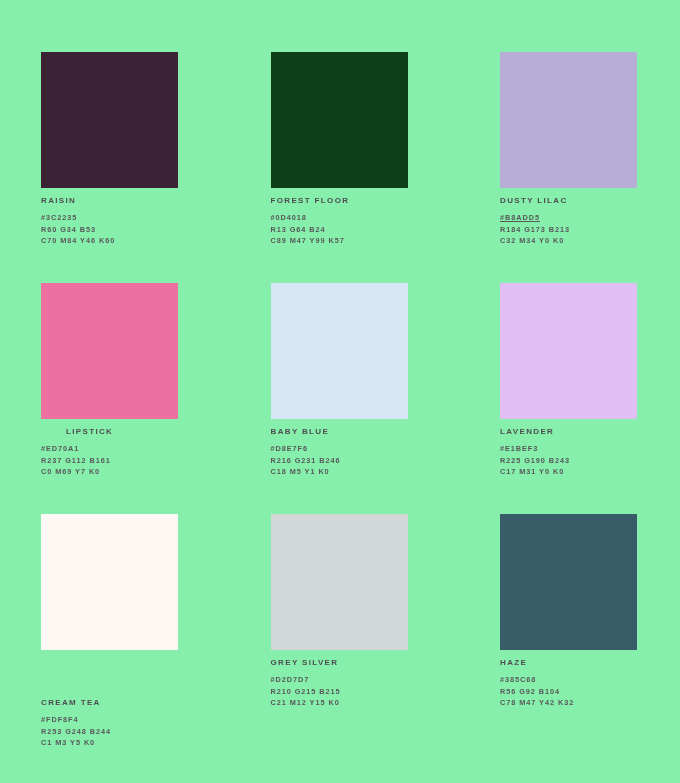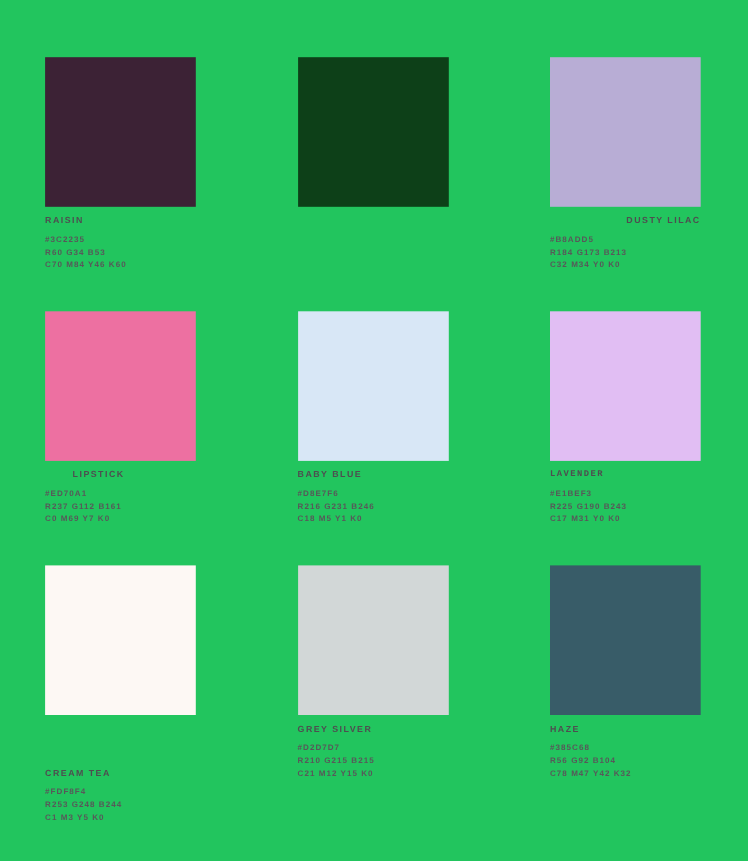--- a/index.html
+++ b/index.html
@@ -71,7 +71,7 @@
 </head>
 <body style="background-color: rgb(255, 255, 255);">
 
-<div id="palette-page" style="background-color: #22c55e;">
+<div id="palette-page" style="background-color: #86efac;">
   <div class="palette-grid">
 
     <div class="swatch-cell">

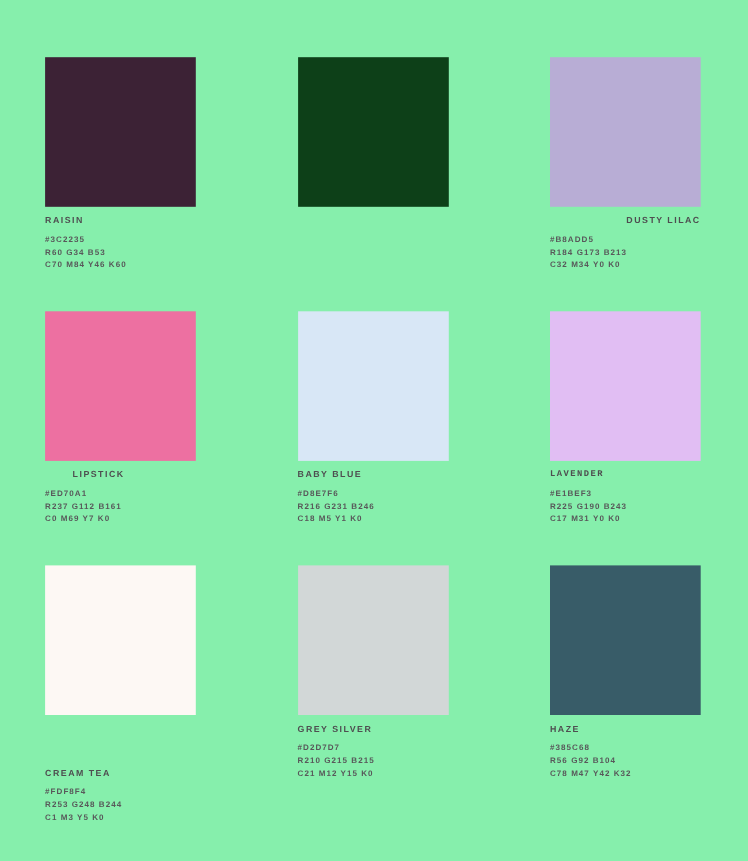--- a/index.html
+++ b/index.html
@@ -88,6 +88,14 @@
 
     <div class="swatch-cell">
       <div class="swatch-chip" style="background-color: rgb(13, 64, 24);"></div>
+      <div class="swatch-info">
+        <div class="swatch-name" style="color: rgb(78, 78, 80);">FOREST FLOOR</div>
+        <div class="swatch-values">
+          <div class="swatch-value-line" style="color: rgb(88, 88, 90);">#0D4018</div>
+          <div class="swatch-value-line" style="color: rgb(88, 88, 90);">R13 G64 B24</div>
+          <div class="swatch-value-line" style="color: rgb(88, 88, 90);">C89 M47 Y99 K57</div>
+        </div>
+      </div>
     </div>
 
     <div class="swatch-cell">

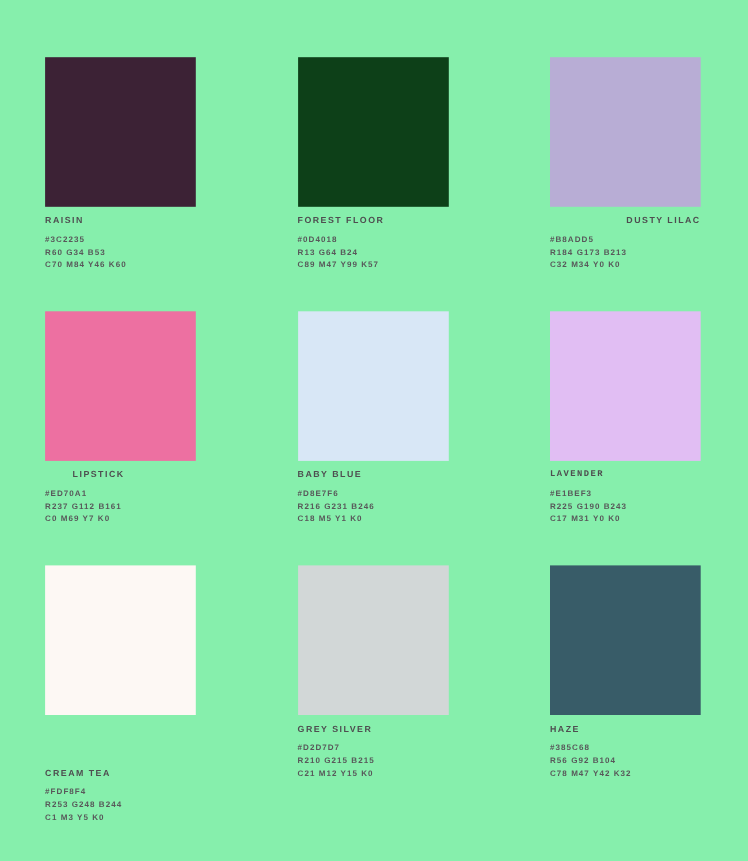--- a/index.html
+++ b/index.html
@@ -101,7 +101,7 @@
     <div class="swatch-cell">
       <div class="swatch-chip" style="background-color: rgb(184, 173, 213);"></div>
       <div class="swatch-info">
-        <div class="swatch-name" style="color: rgb(78, 78, 80); text-align: right;">DUSTY LILAC</div>
+        <div class="swatch-name" style="color: rgb(78, 78, 80);">DUSTY LILAC</div>
         <div class="swatch-values">
           <div class="swatch-value-line" style="color: rgb(88, 88, 90);">#B8ADD5</div>
           <div class="swatch-value-line" style="color: rgb(88, 88, 90);">R184 G173 B213</div>

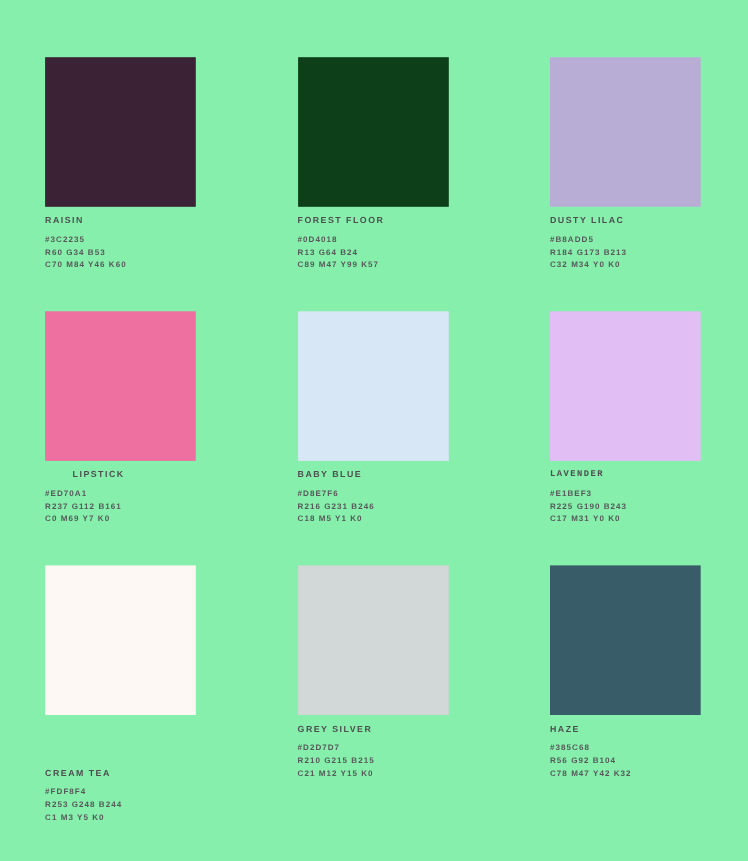--- a/index.html
+++ b/index.html
@@ -103,7 +103,7 @@
       <div class="swatch-info">
         <div class="swatch-name" style="color: rgb(78, 78, 80);">DUSTY LILAC</div>
         <div class="swatch-values">
-          <div class="swatch-value-line" style="color: rgb(88, 88, 90);">#B8ADD5</div>
+          <div class="swatch-value-line" style="color: rgb(88, 88, 90); text-decoration: underline;">#B8ADD5</div>
           <div class="swatch-value-line" style="color: rgb(88, 88, 90);">R184 G173 B213</div>
           <div class="swatch-value-line" style="color: rgb(88, 88, 90);">C32 M34 Y0 K0</div>
         </div>

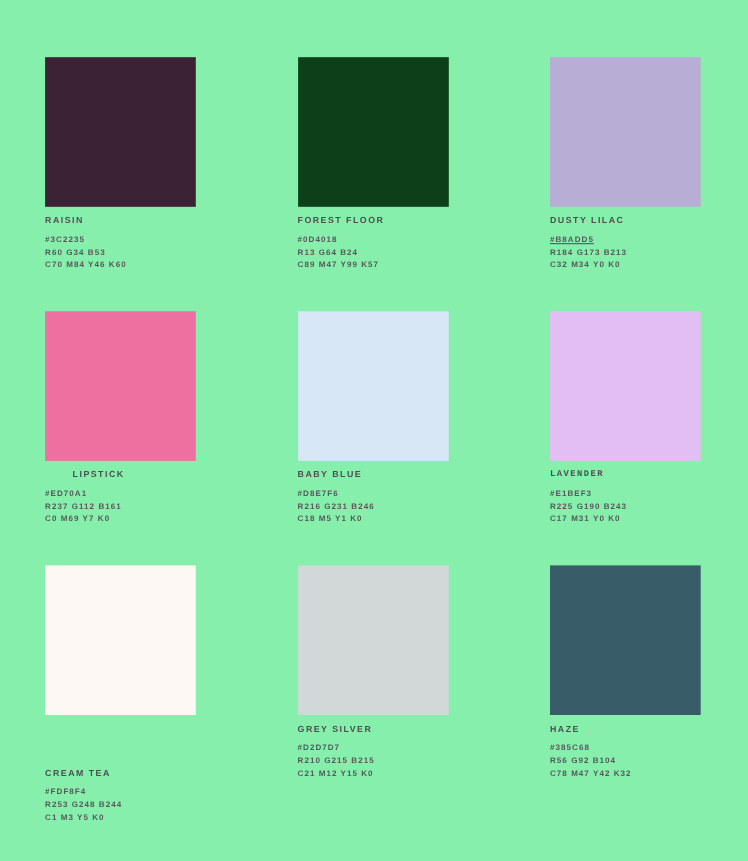--- a/index.html
+++ b/index.html
@@ -137,7 +137,7 @@
     <div class="swatch-cell">
       <div class="swatch-chip" style="background-color: rgb(225, 190, 243);"></div>
       <div class="swatch-info">
-        <div class="swatch-name" style="color: rgb(78, 78, 80); font-family: Liberation Mono, monospace;">LAVENDER</div>
+        <div class="swatch-name" style="color: rgb(78, 78, 80);">LAVENDER</div>
         <div class="swatch-values">
           <div class="swatch-value-line" style="color: rgb(88, 88, 90);">#E1BEF3</div>
           <div class="swatch-value-line" style="color: rgb(88, 88, 90);">R225 G190 B243</div>

